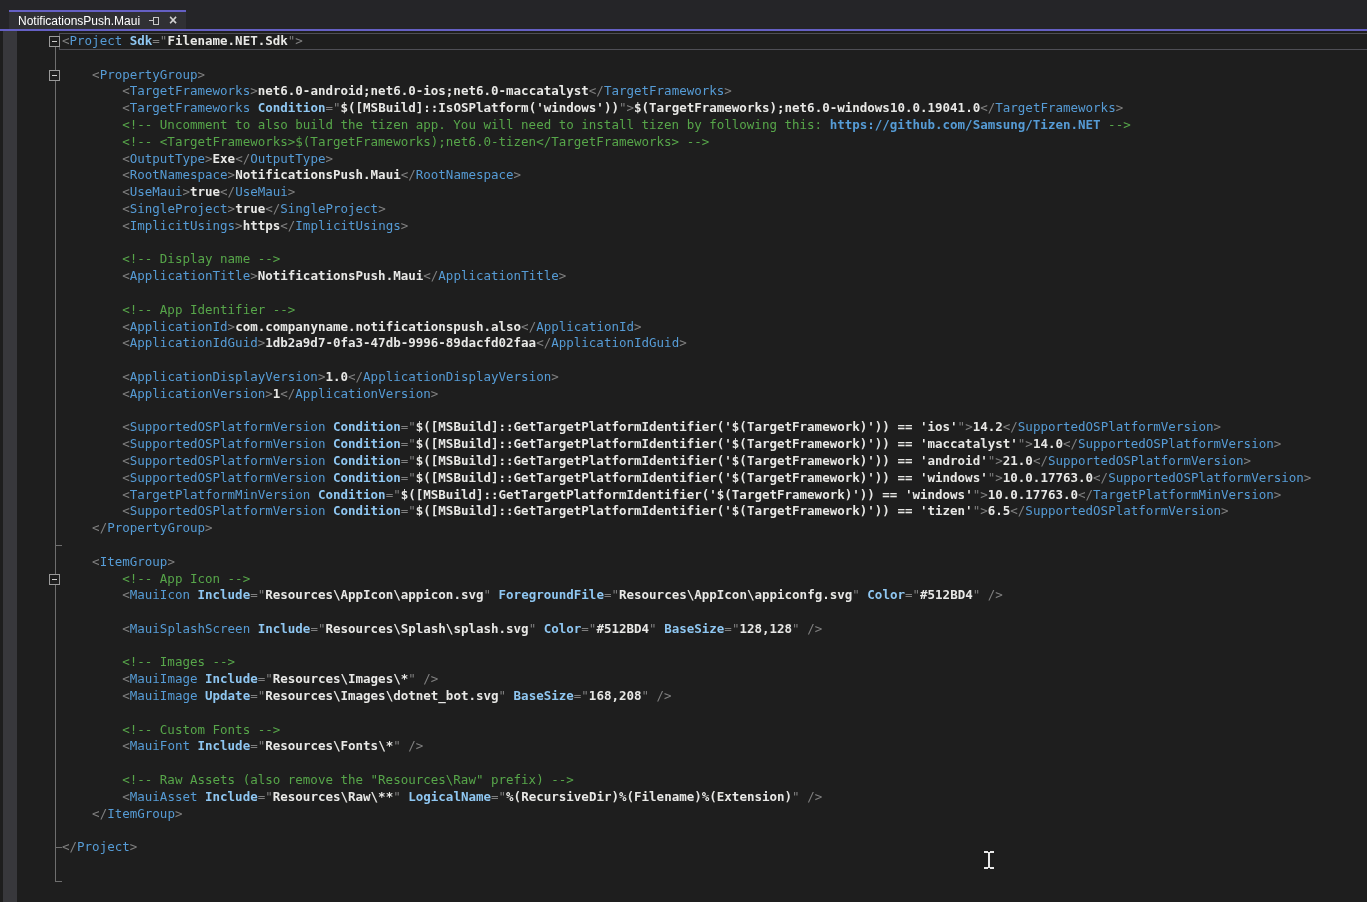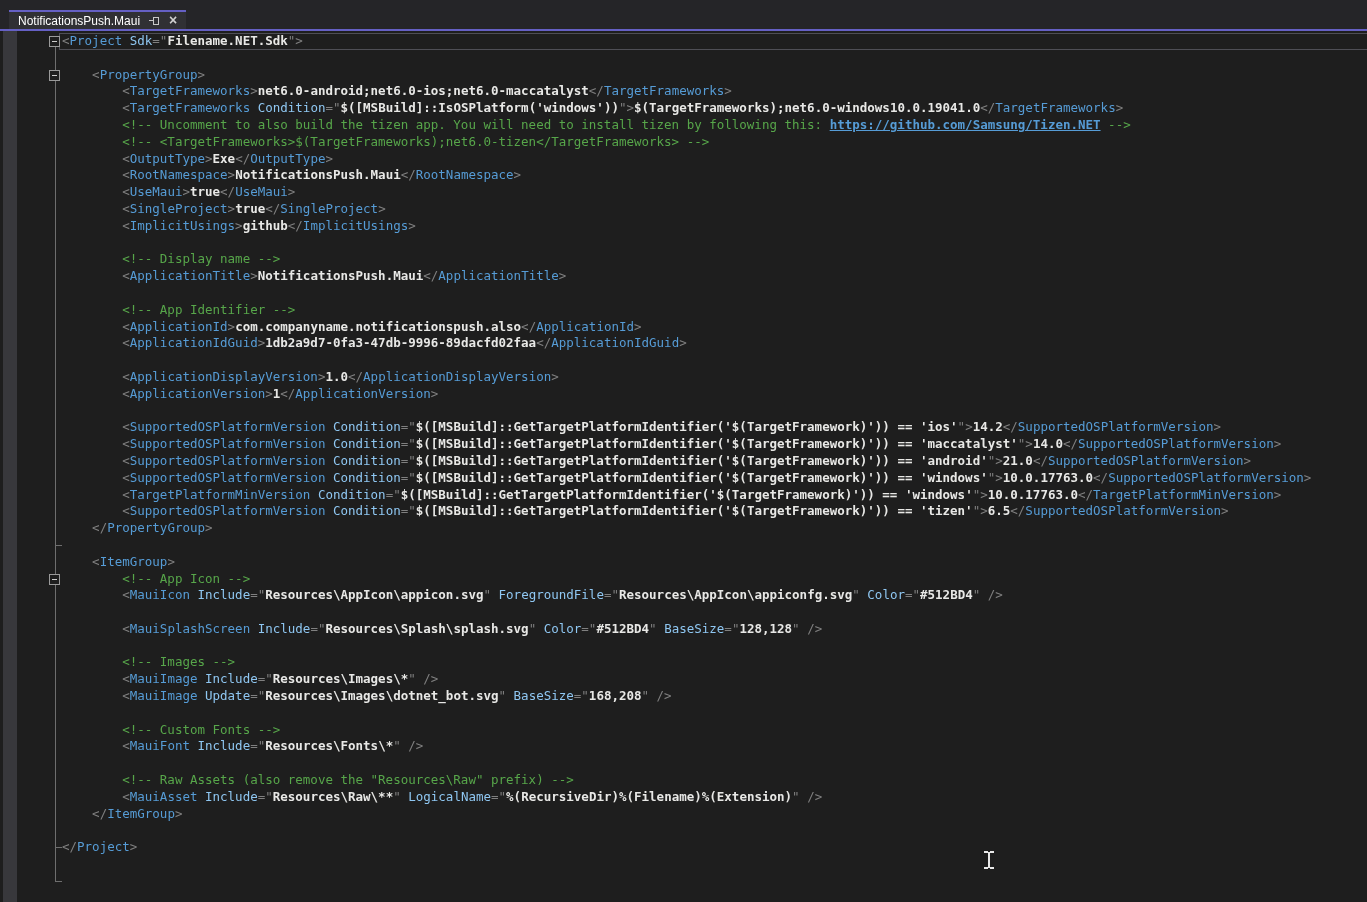--- a/index.html
+++ b/index.html
@@ -28,7 +28,7 @@
   .t-w{color:transparent;}
   .t-d{color:var(--delim);}
   .t-t{color:var(--tag);}
-  .t-a{color:var(--attr);font-weight:400;}
+  .t-a{color:var(--attr);font-weight:700;}
   .t-v{color:var(--value);font-weight:600;}
   .t-x{color:var(--text);font-weight:600;}
   .t-c{color:var(--comment);text-align:center;}

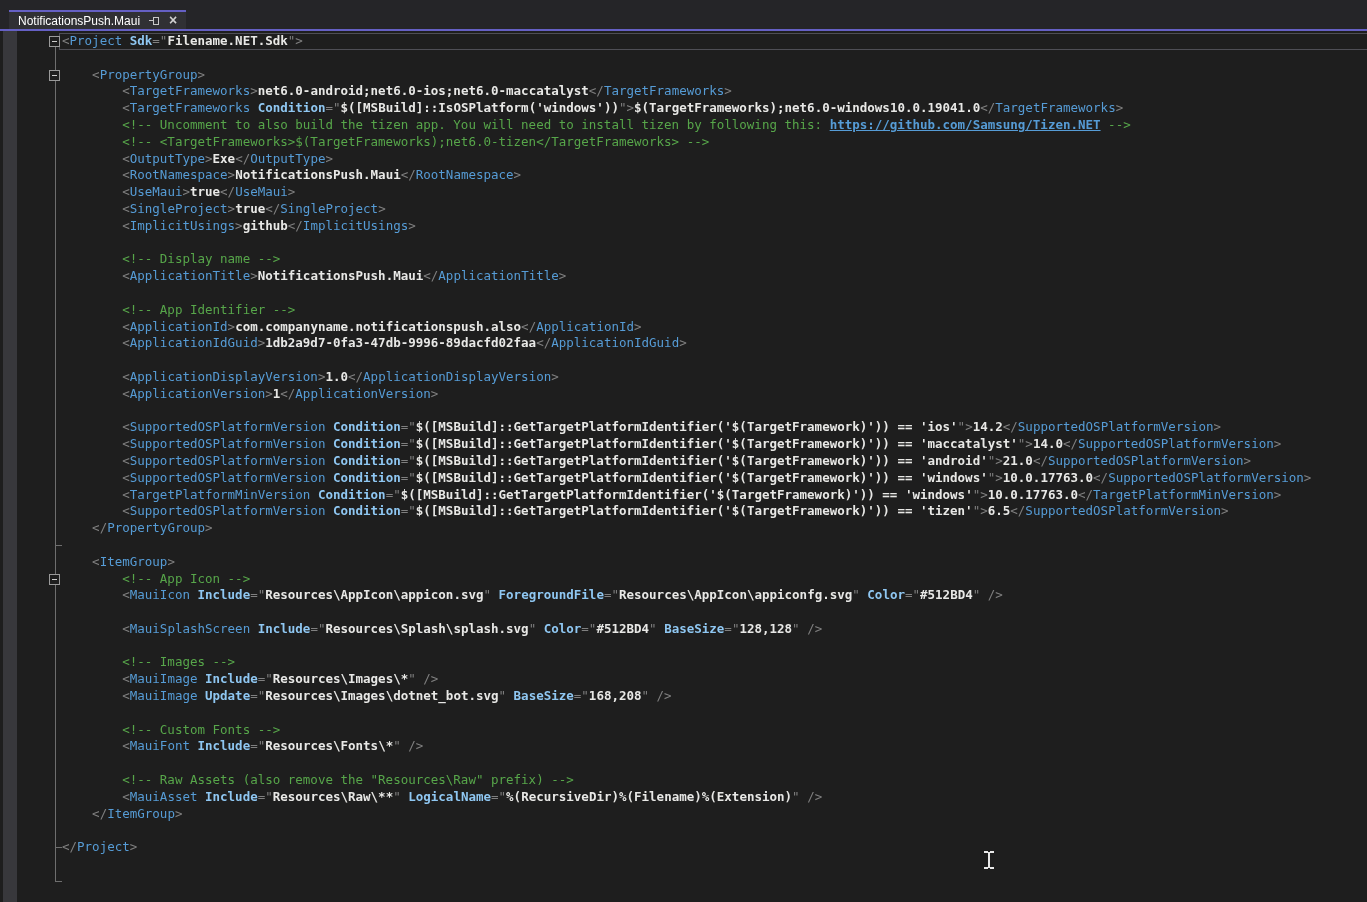--- a/index.html
+++ b/index.html
@@ -32,7 +32,7 @@
   .t-v{color:var(--value);font-weight:600;}
   .t-x{color:var(--text);font-weight:600;}
   .t-c{color:var(--comment);text-align:center;}
-  .t-l{color:var(--link);font-weight:600;text-decoration:underline;cursor:pointer;}
+  .t-l{color:var(--link);font-weight:600;cursor:pointer;}
   
   .fold-box{position:absolute;left:49px;width:9px;height:9px;border:1px solid #9a9a9a;
         background:var(--editor_bg);z-index:3;}

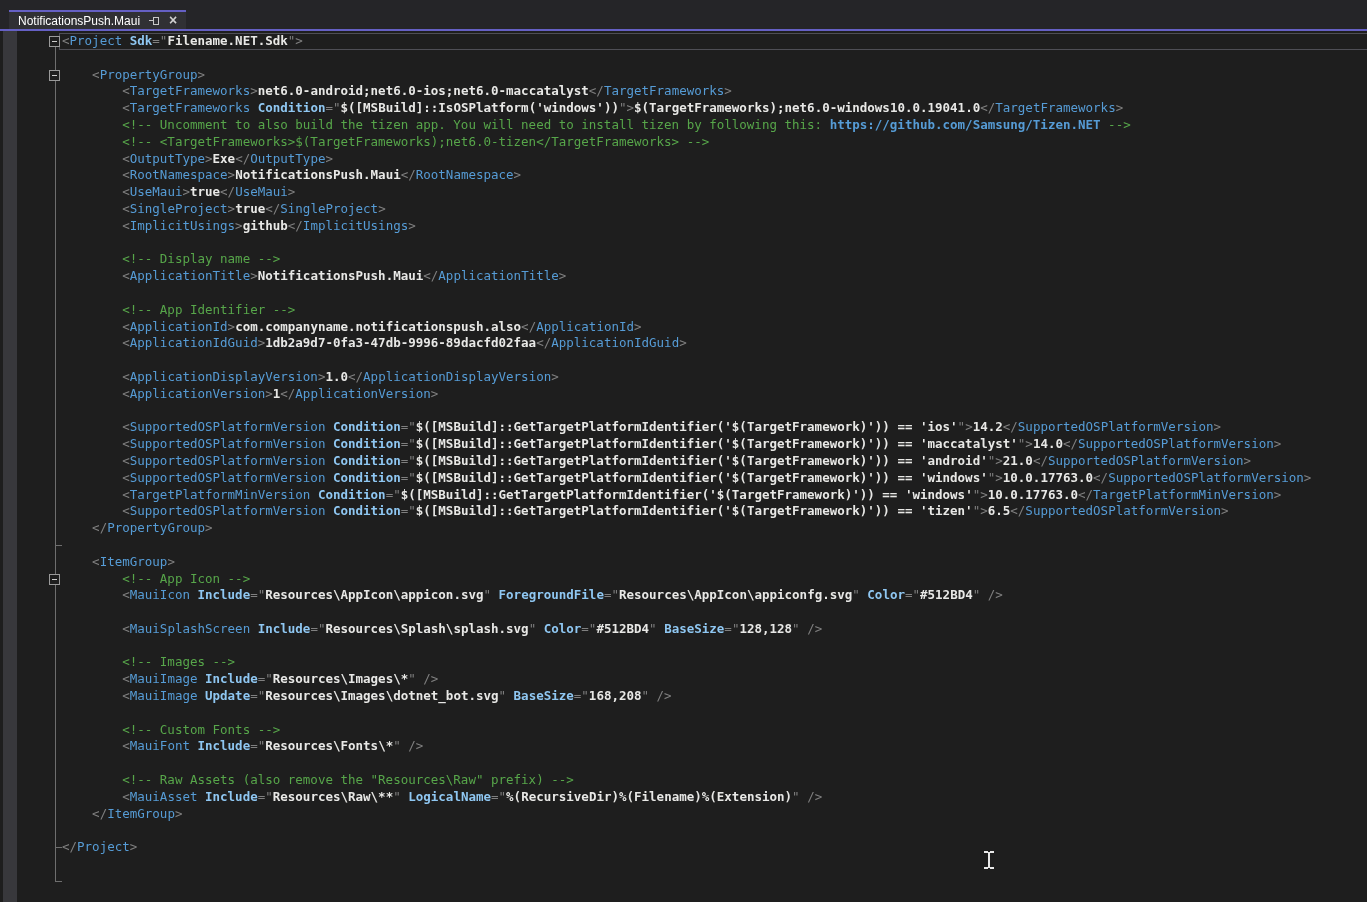--- a/index.html
+++ b/index.html
@@ -75,7 +75,7 @@
         <div class="line"><span class="t-w">        </span><span class="t-d">&lt;</span><span class="t-t">RootNamespace</span><span class="t-d">&gt;</span><span class="t-x">NotificationsPush.Maui</span><span class="t-d">&lt;/</span><span class="t-t">RootNamespace</span><span class="t-d">&gt;</span></div>
         <div class="line"><span class="t-w">        </span><span class="t-d">&lt;</span><span class="t-t">UseMaui</span><span class="t-d">&gt;</span><span class="t-x">true</span><span class="t-d">&lt;/</span><span class="t-t">UseMaui</span><span class="t-d">&gt;</span></div>
         <div class="line"><span class="t-w">        </span><span class="t-d">&lt;</span><span class="t-t">SingleProject</span><span class="t-d">&gt;</span><span class="t-x">true</span><span class="t-d">&lt;/</span><span class="t-t">SingleProject</span><span class="t-d">&gt;</span></div>
-        <div class="line"><span class="t-w">        </span><span class="t-d">&lt;</span><span class="t-t">ImplicitUsings</span><span class="t-d">&gt;</span><span class="t-x">github</span><span class="t-d">&lt;/</span><span class="t-t">ImplicitUsings</span><span class="t-d">&gt;</span></div>
+        <div class="line"><span class="t-w">        </span><span class="t-d">&lt;</span><span class="t-t">ImplicitUsings</span><span class="t-d">&gt;</span><span class="t-x">https</span><span class="t-d">&lt;/</span><span class="t-t">ImplicitUsings</span><span class="t-d">&gt;</span></div>
         <div class="line"></div>
         <div class="line"><span class="t-w">        </span><span class="t-c">&lt;!-- Display name --&gt;</span></div>
         <div class="line"><span class="t-w">        </span><span class="t-d">&lt;</span><span class="t-t">ApplicationTitle</span><span class="t-d">&gt;</span><span class="t-x">NotificationsPush.Maui</span><span class="t-d">&lt;/</span><span class="t-t">ApplicationTitle</span><span class="t-d">&gt;</span></div>

